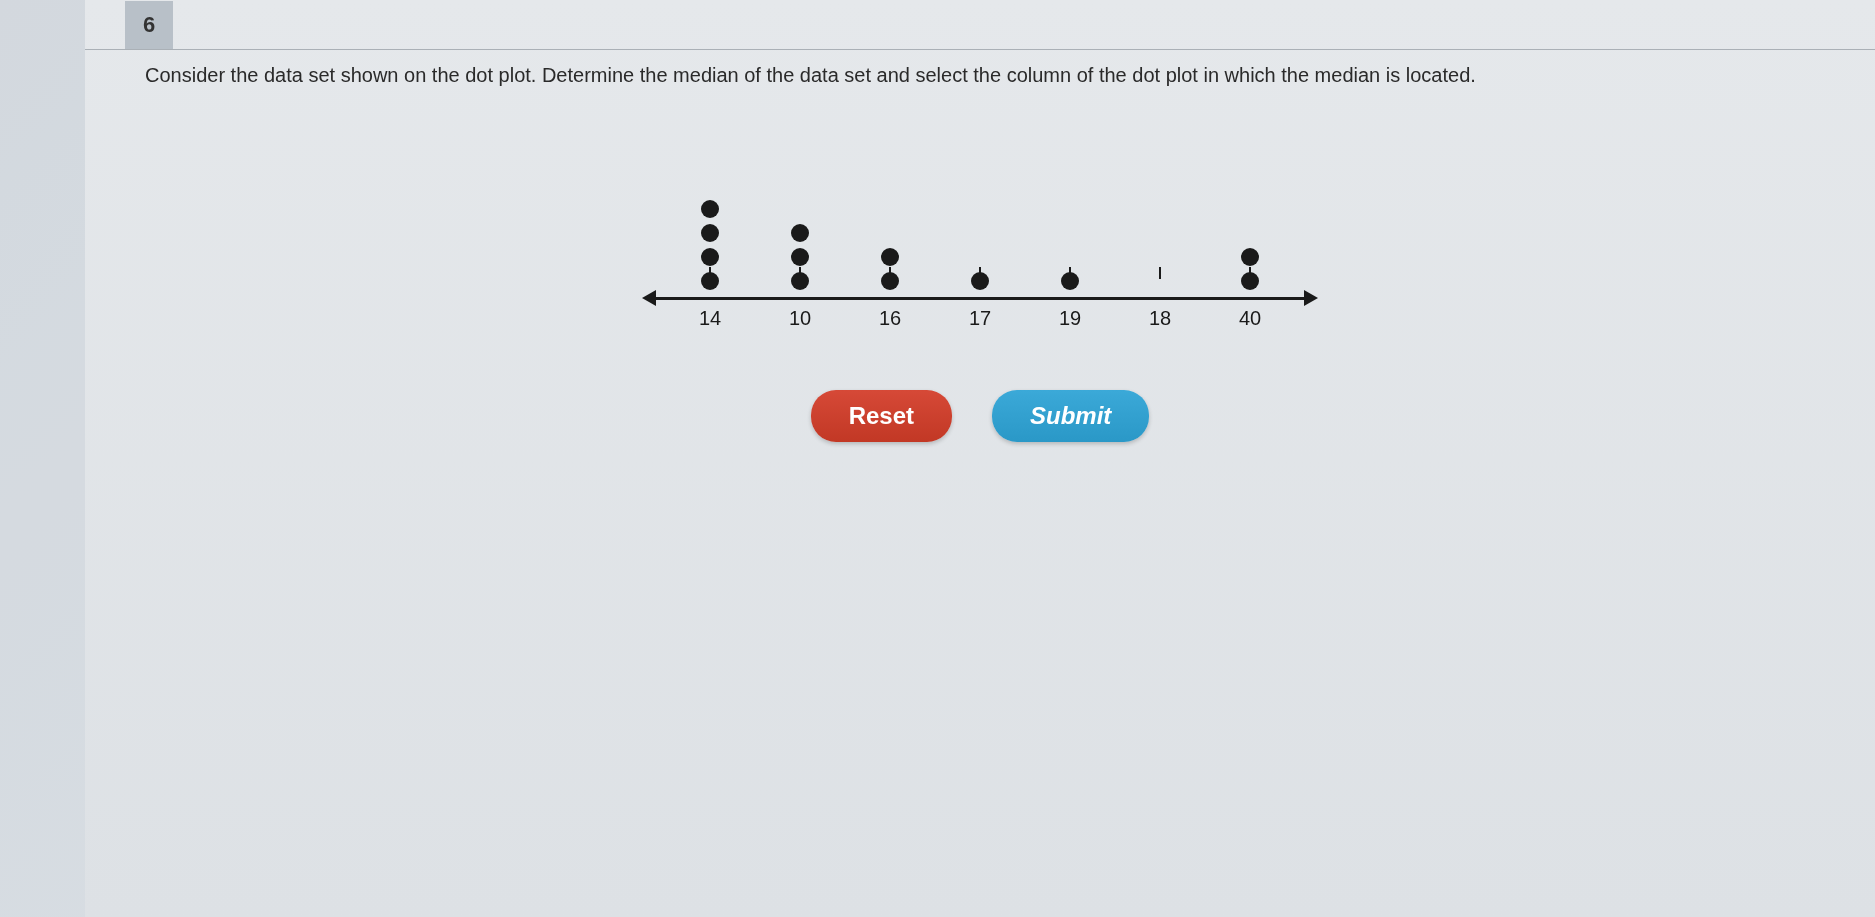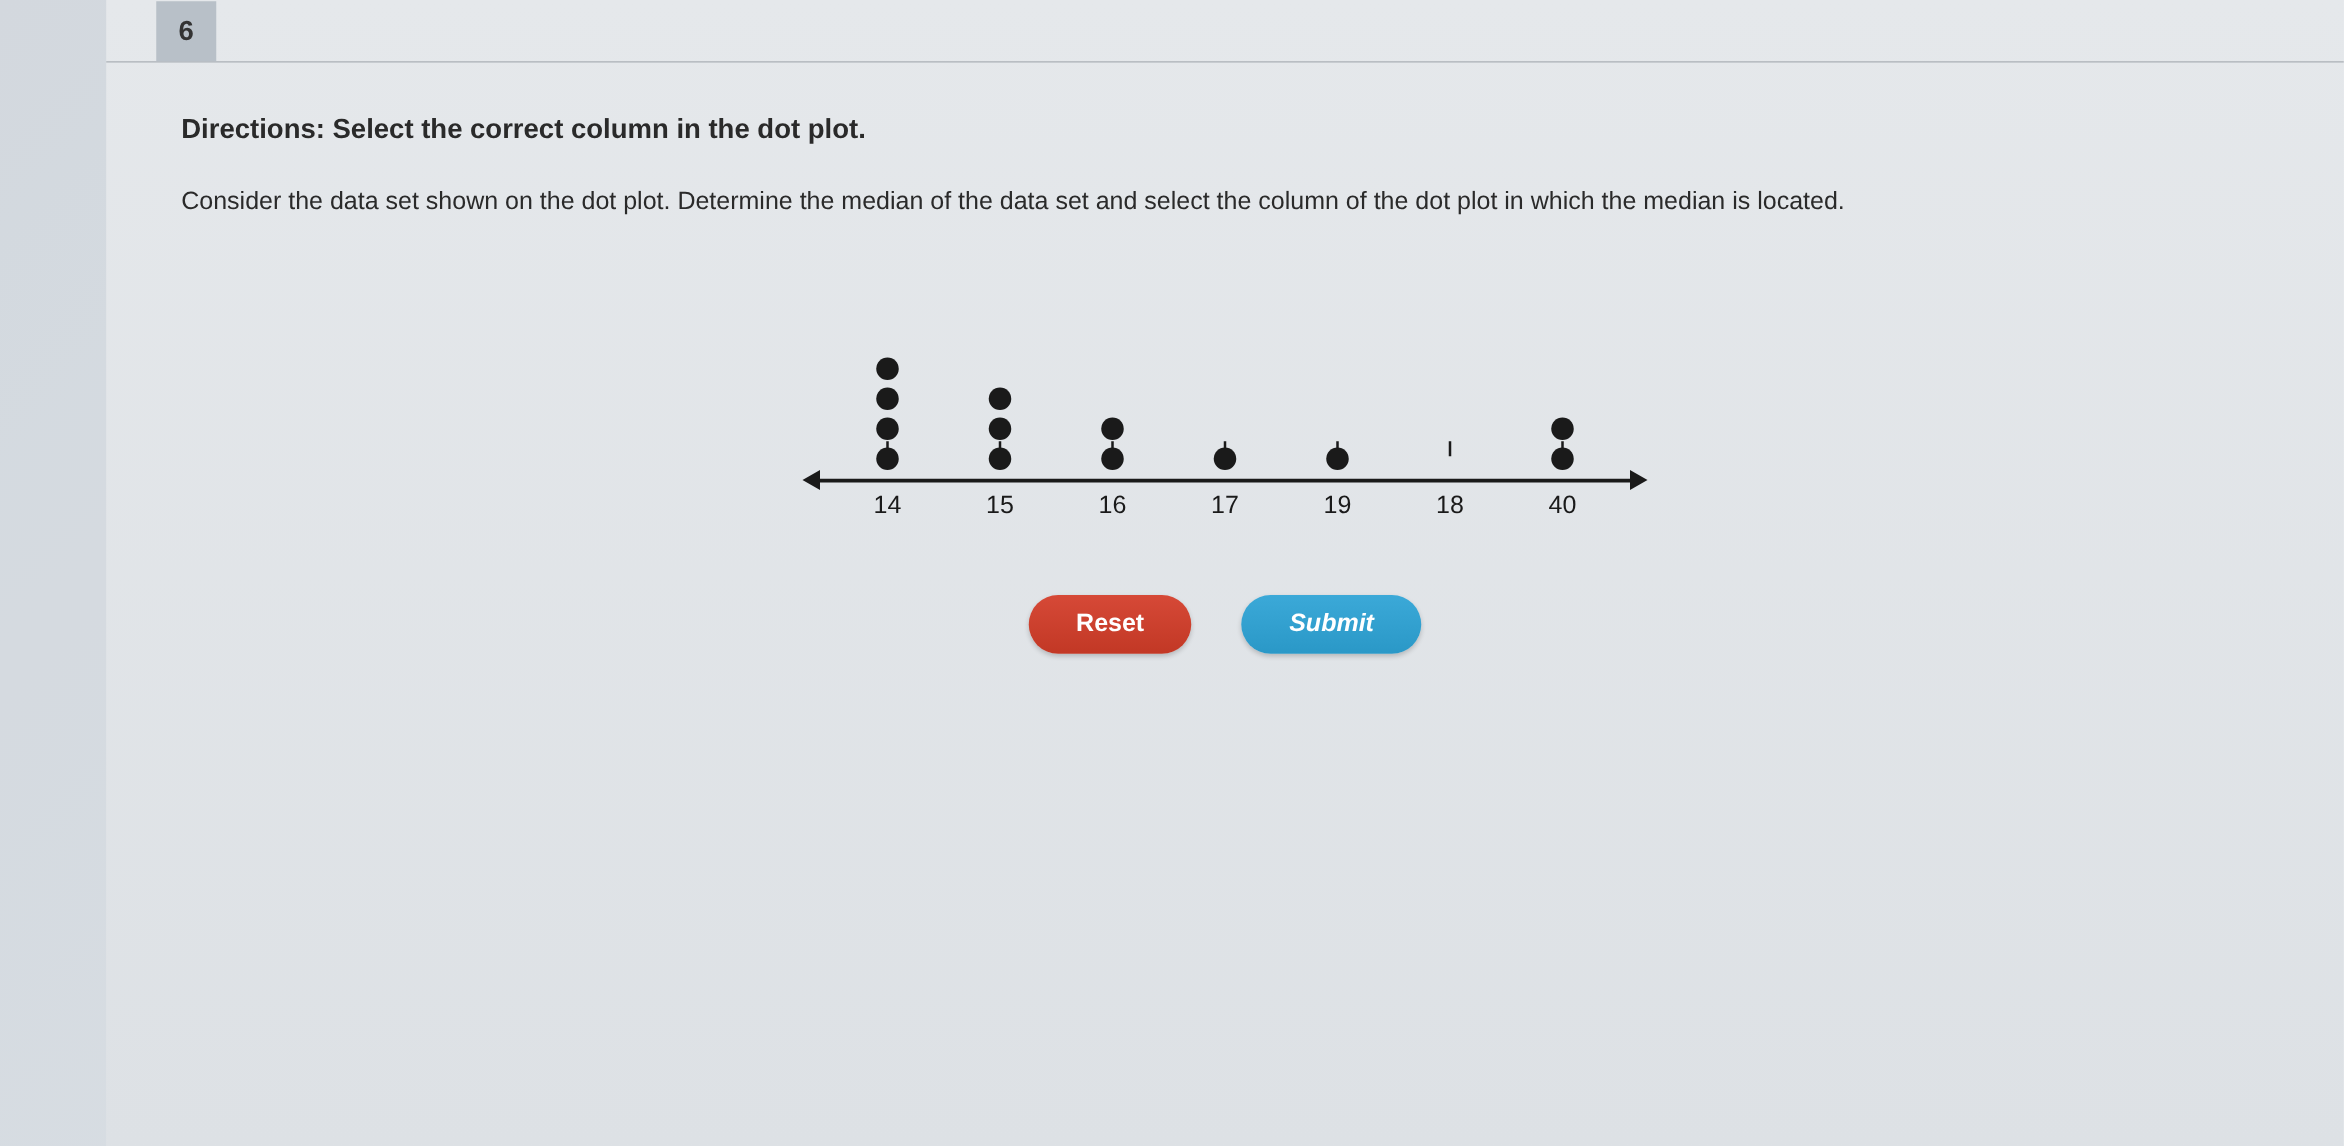--- a/index.html
+++ b/index.html
@@ -202,7 +202,6 @@
     <div class="question-number">6</div>
   </div>
 
-  <div class="directions">Directions: Select the correct column in the dot plot.</div>
 
   <div class="question-text">Consider the data set shown on the dot plot. Determine the median of the data set and select the column of the dot plot in which the median is located.</div>
 

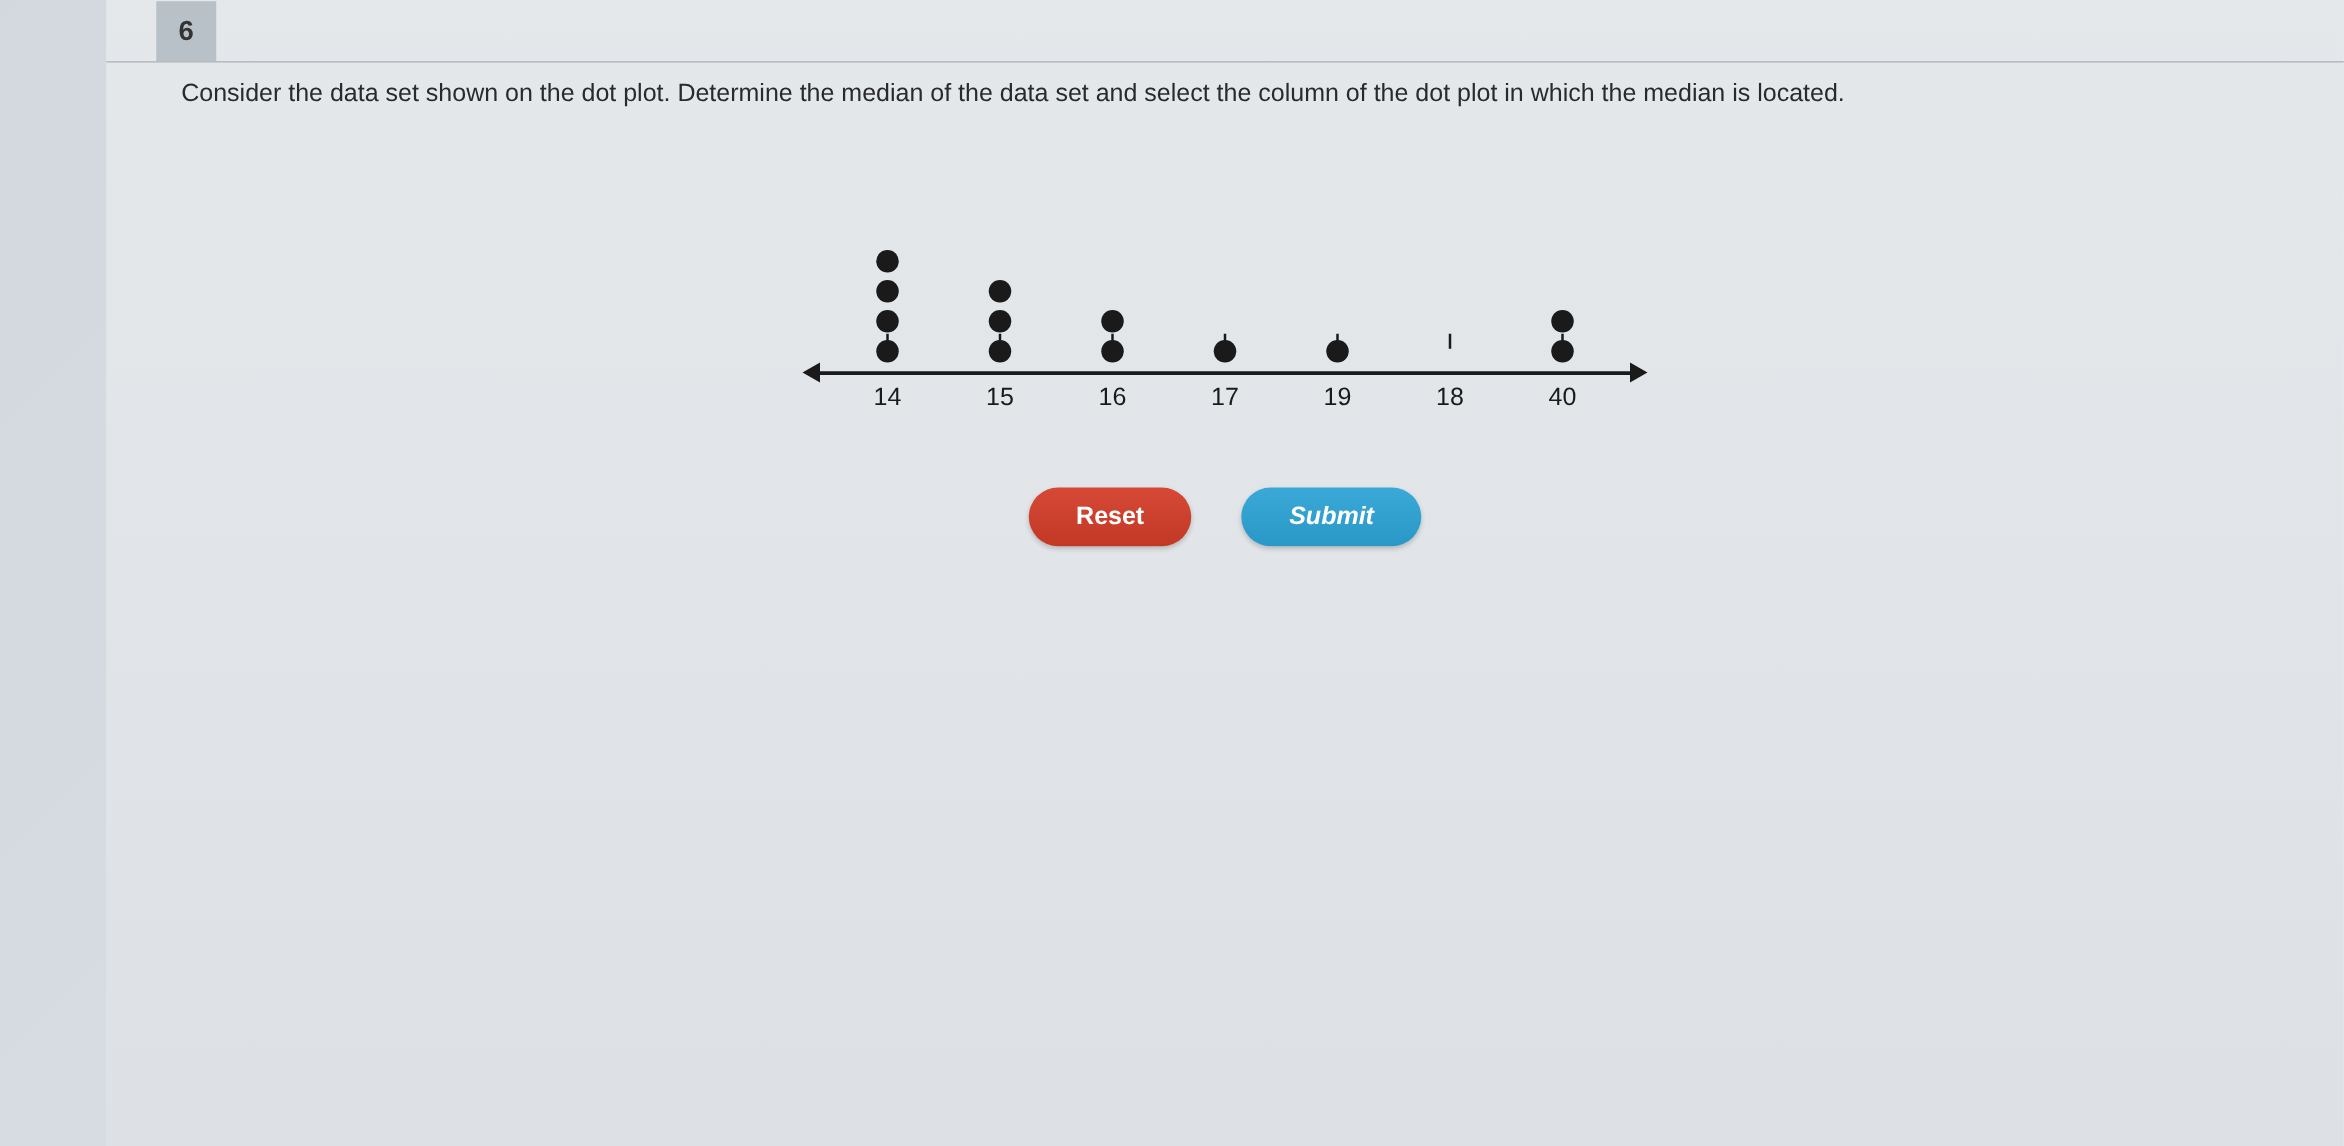--- a/index.html
+++ b/index.html
@@ -228,7 +228,7 @@
               <div class="dot"></div>
               <div class="dot"></div>
             </div>
-            <div class="tick-label">15</div>
+            <div class="tick-label">10</div>
           </div>
           <div class="tick">
             <div class="tick-mark"></div>

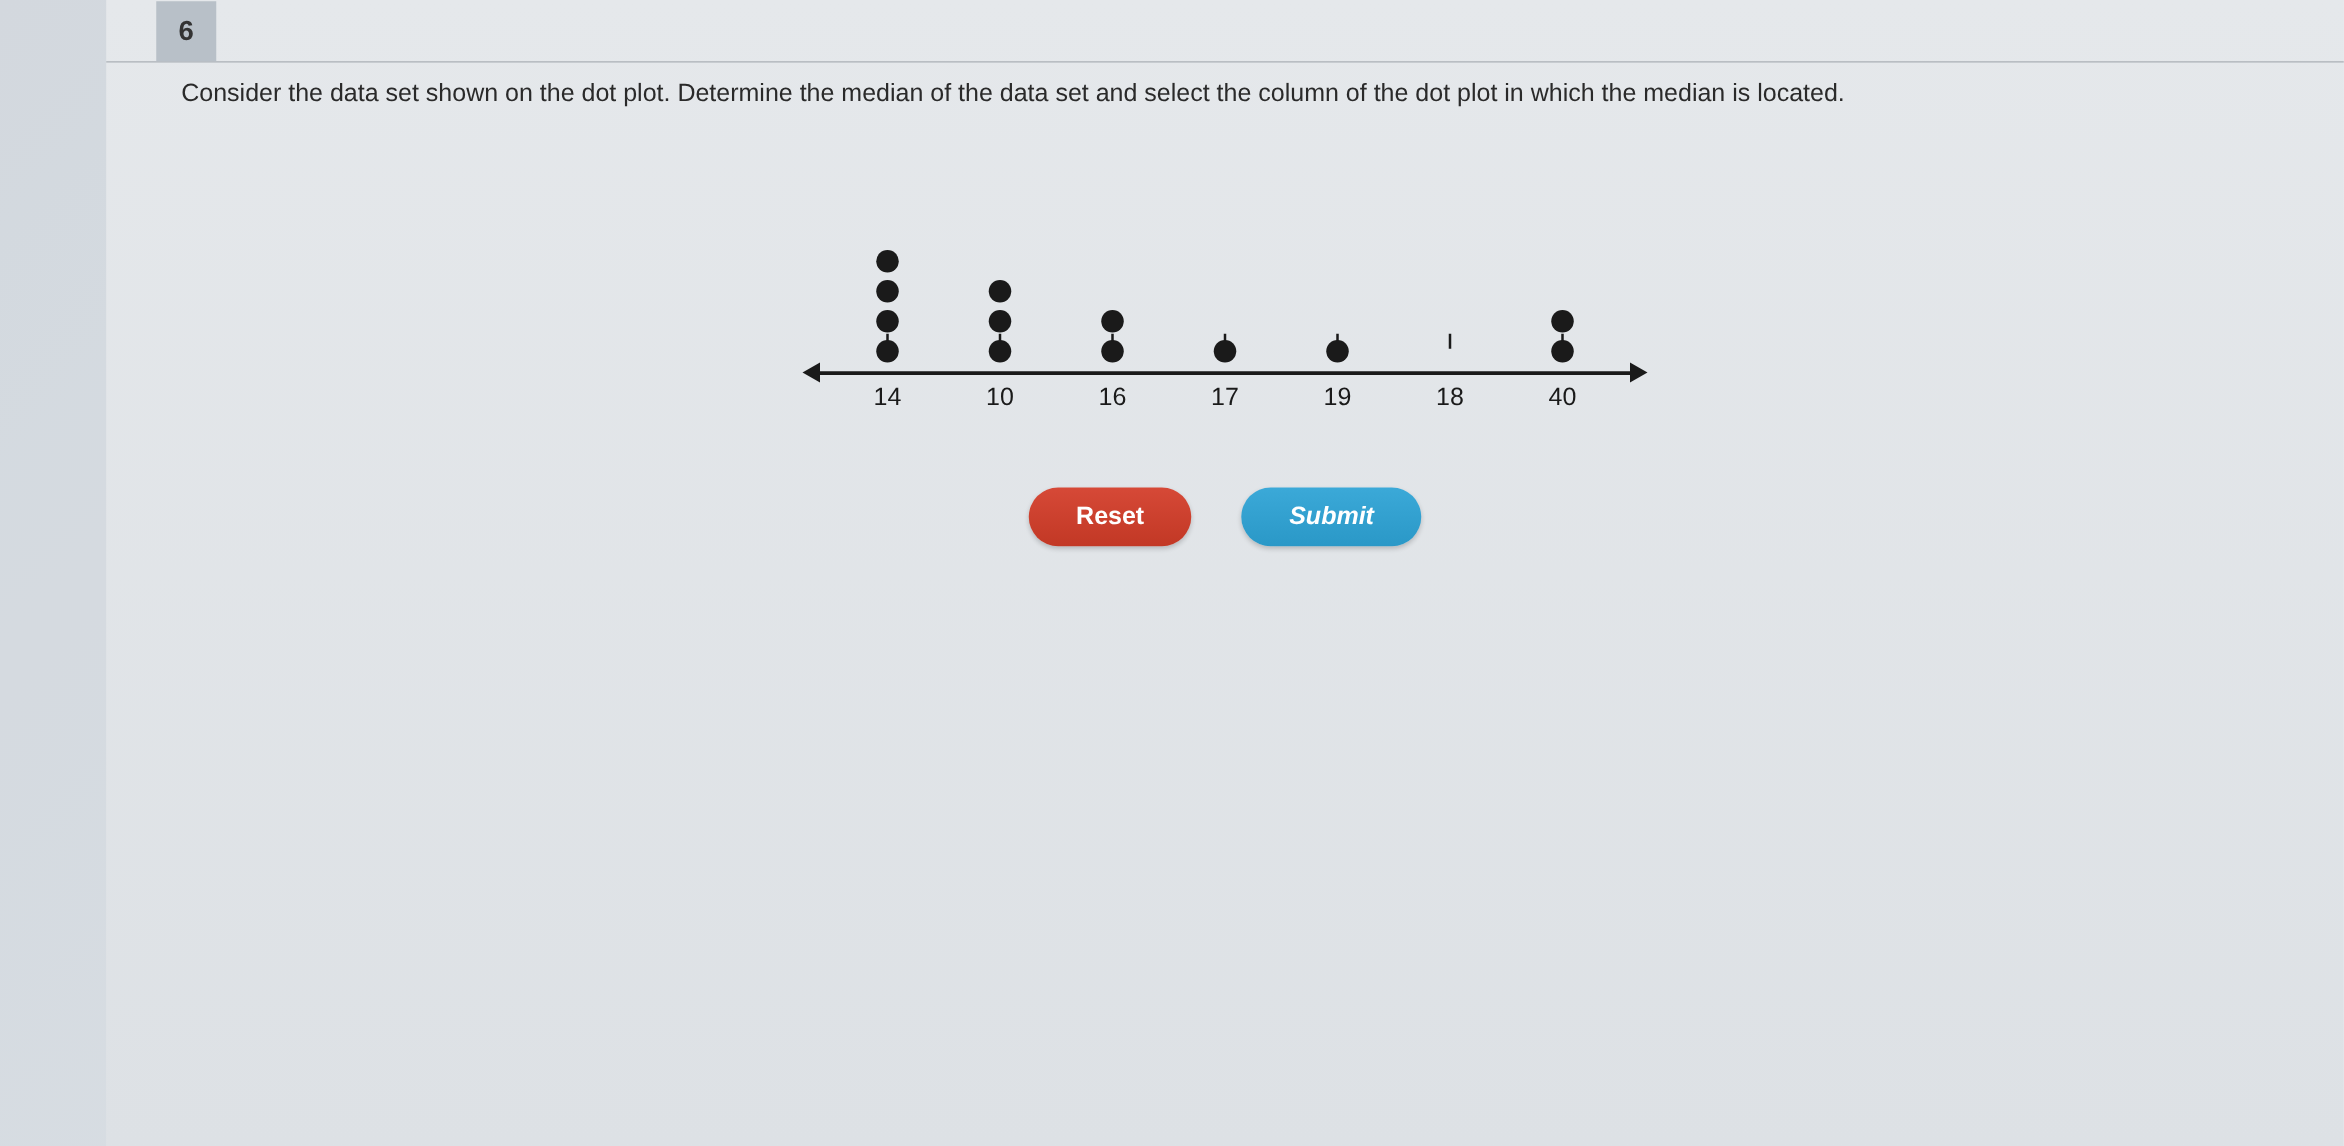--- a/index.html
+++ b/index.html
@@ -175,7 +175,7 @@
       padding: 12px 38px;
       border: none;
       border-radius: 25px;
-      font-size: 20px;
+      font-size: 24px;
       font-weight: bold;
       color: white;
       cursor: pointer;

